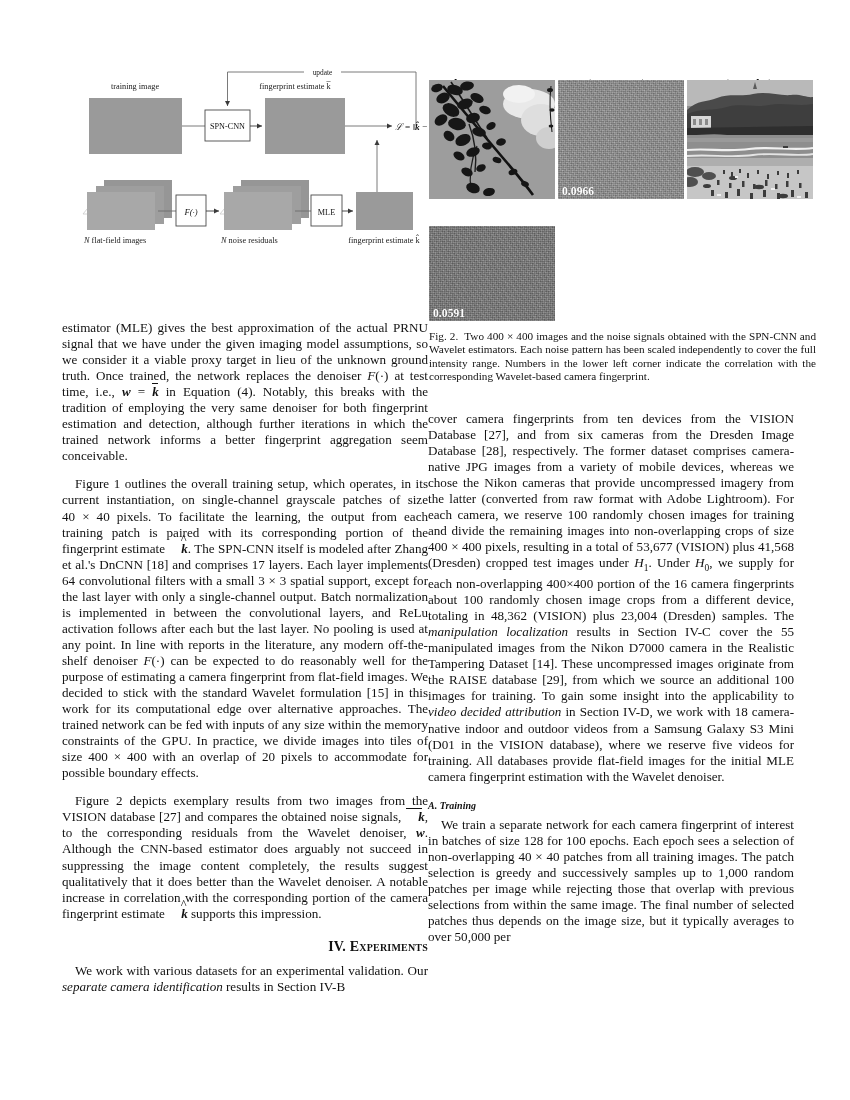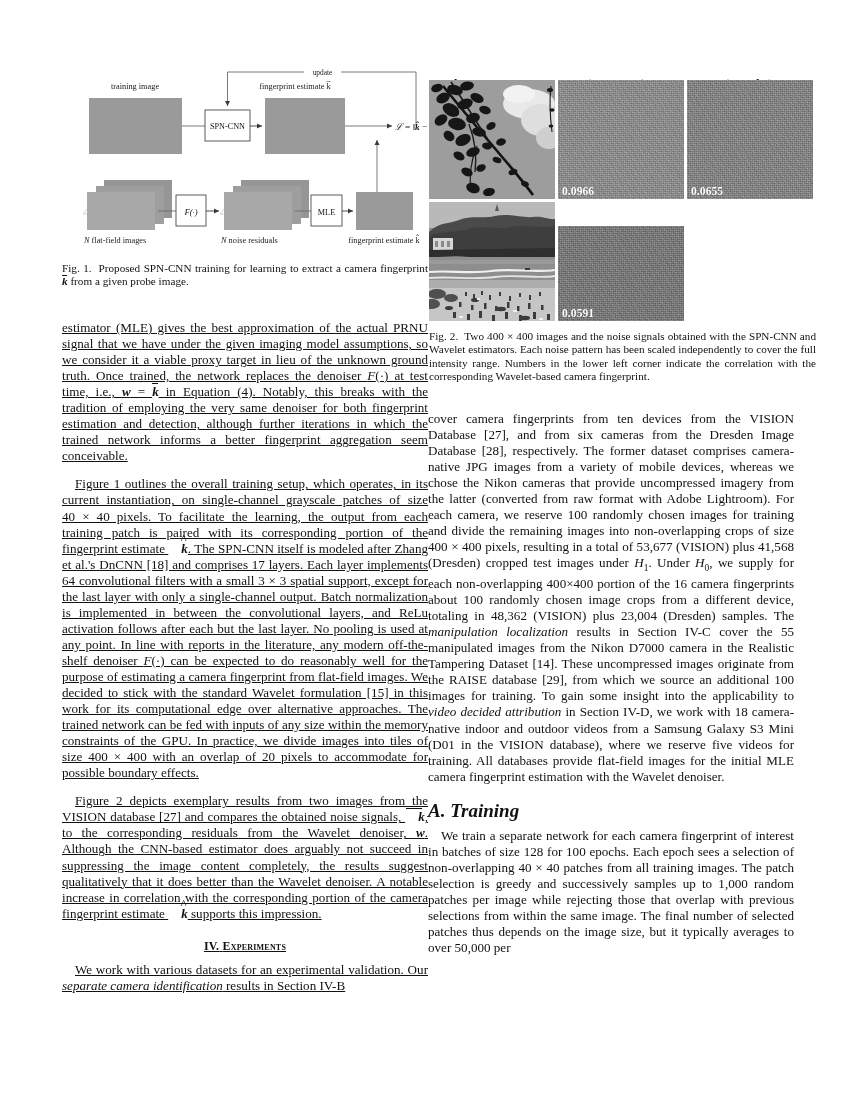--- a/index.html
+++ b/index.html
@@ -364,9 +364,6 @@
         <span class="corrval">0.0966</span>
       </div>
 
-      <div class="tile noise mid">
-        <span class="corrval">0.0655</span>
-      </div>
 
       <div class="tile probe2">
         <svg width="126" height="119" viewBox="0 0 126 119" preserveAspectRatio="none">

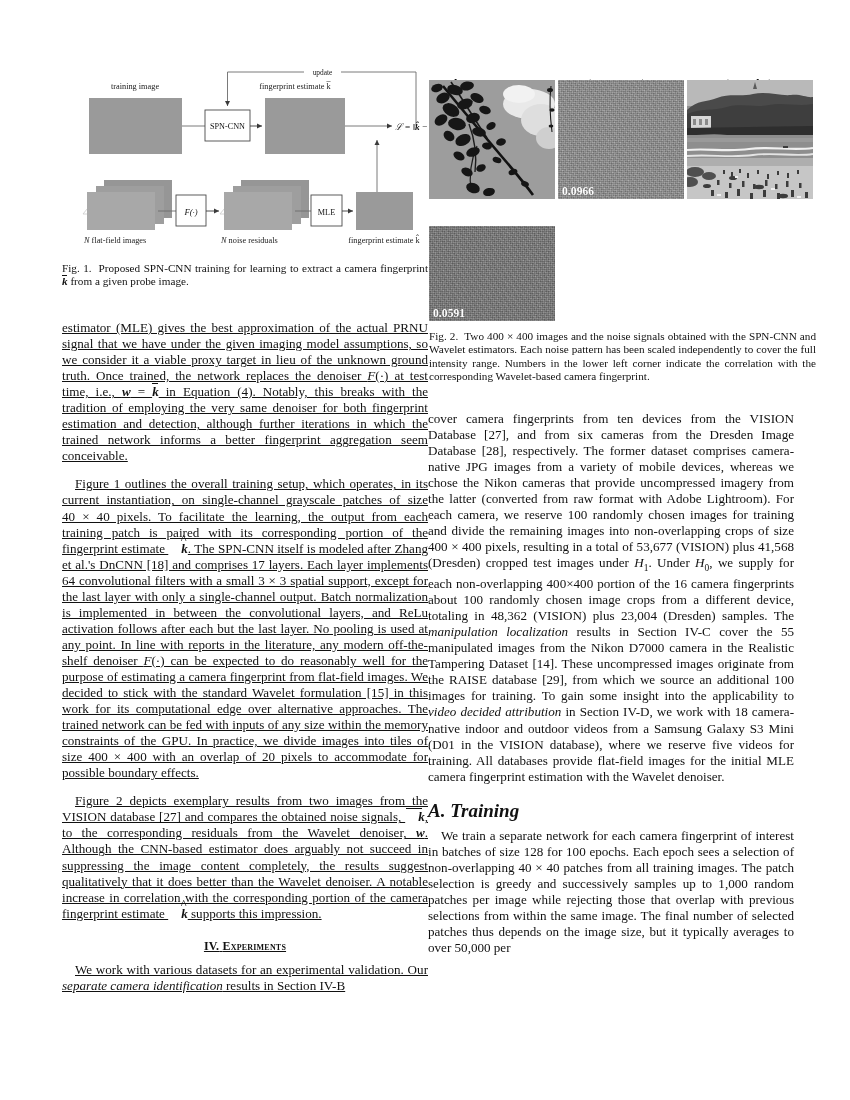--- a/index.html
+++ b/index.html
@@ -243,13 +243,6 @@
     </svg>
   </div>
 
-  <div style="position:absolute; left:62px; top:262px; width:366px;">
-    <p class="caption">
-      <span>Fig. 1.</span>&nbsp;&nbsp;Proposed
-      SPN-CNN training for learning to extract a camera fingerprint
-      <span class="kbar">k</span> from a given probe image.
-    </p>
-  </div>
 
   <div style="position:absolute; left:62px; top:320px; width:366px;text-decoration:underline;">
 

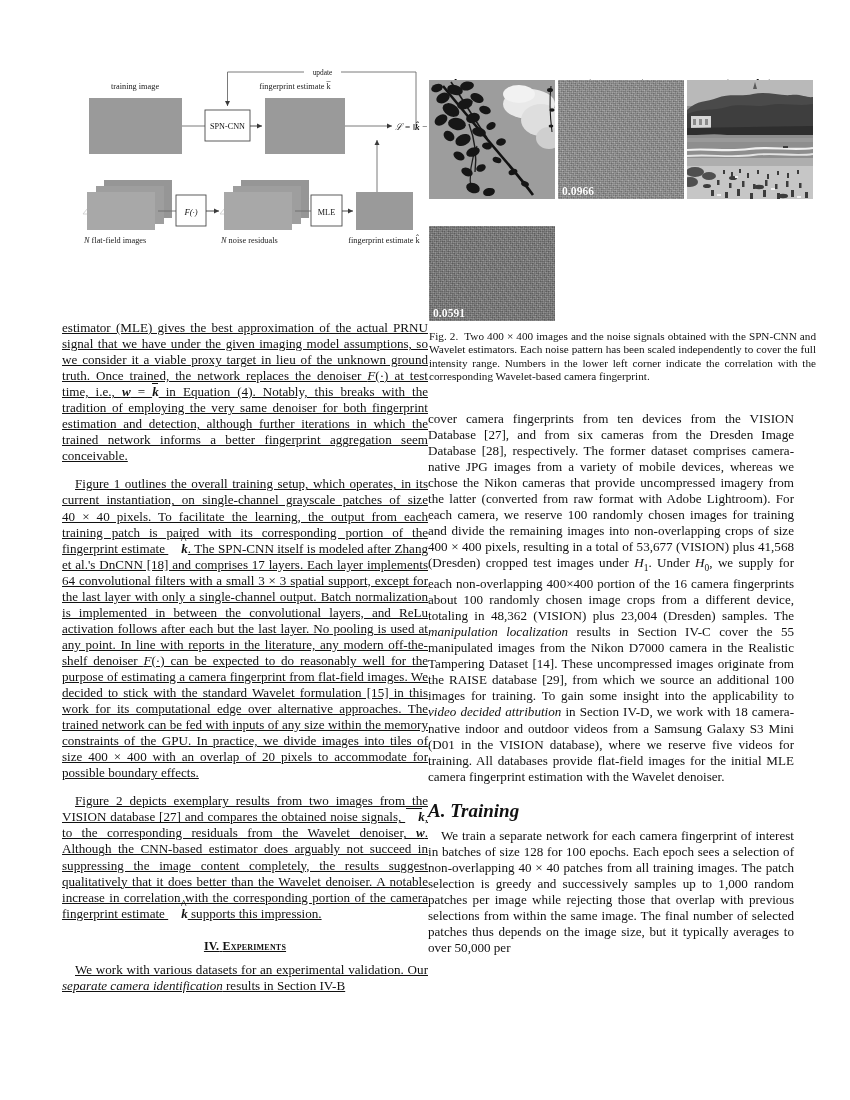--- a/index.html
+++ b/index.html
@@ -244,7 +244,7 @@
   </div>
 
 
-  <div style="position:absolute; left:62px; top:320px; width:366px;text-decoration:underline;">
+  <div style="position:absolute; left:62px; top:320px; width:366px;">
 
     <p class="body-text">estimator
       (MLE) gives the best approximation of the actual PRNU signal that we have under the given

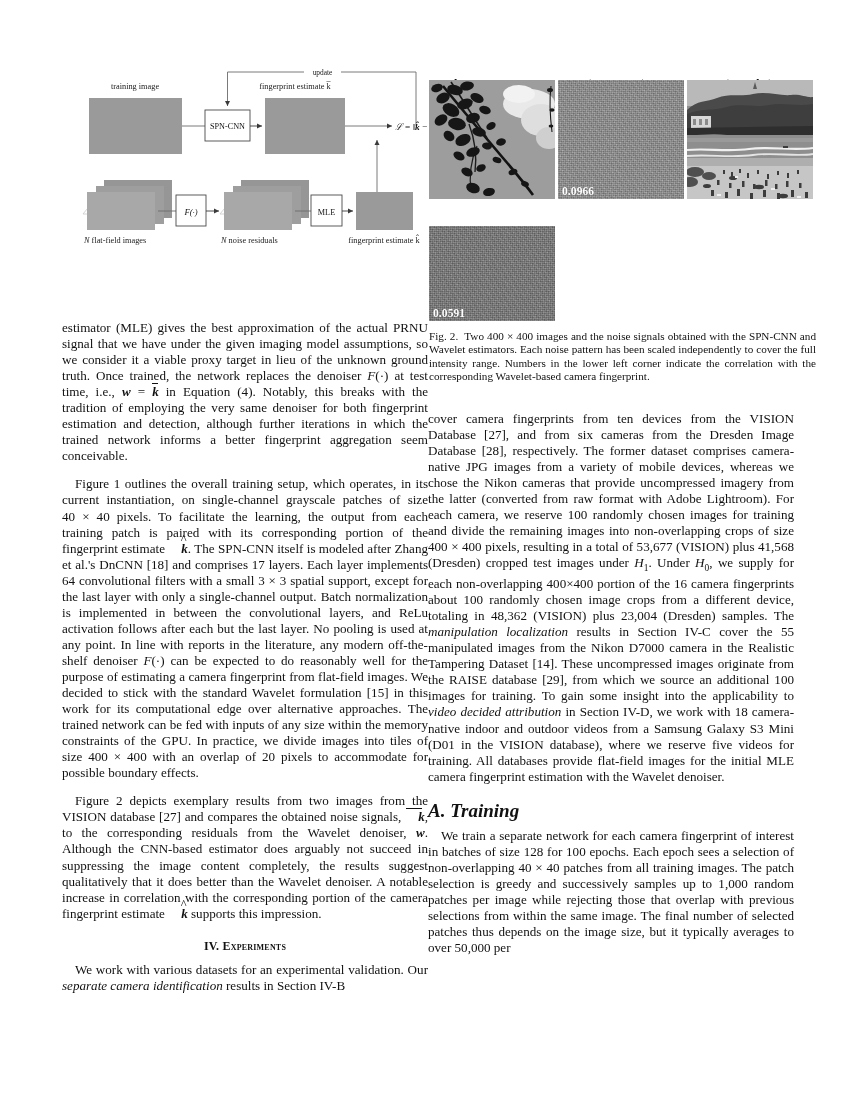--- a/index.html
+++ b/index.html
@@ -50,7 +50,7 @@
     letter-spacing: .2px;
   }
   .subsec-head {
-    font-size: 19px;
+    font-size: 10px;
     font-style: italic;
     margin: 15px 0 6px 0;
     text-align: left;

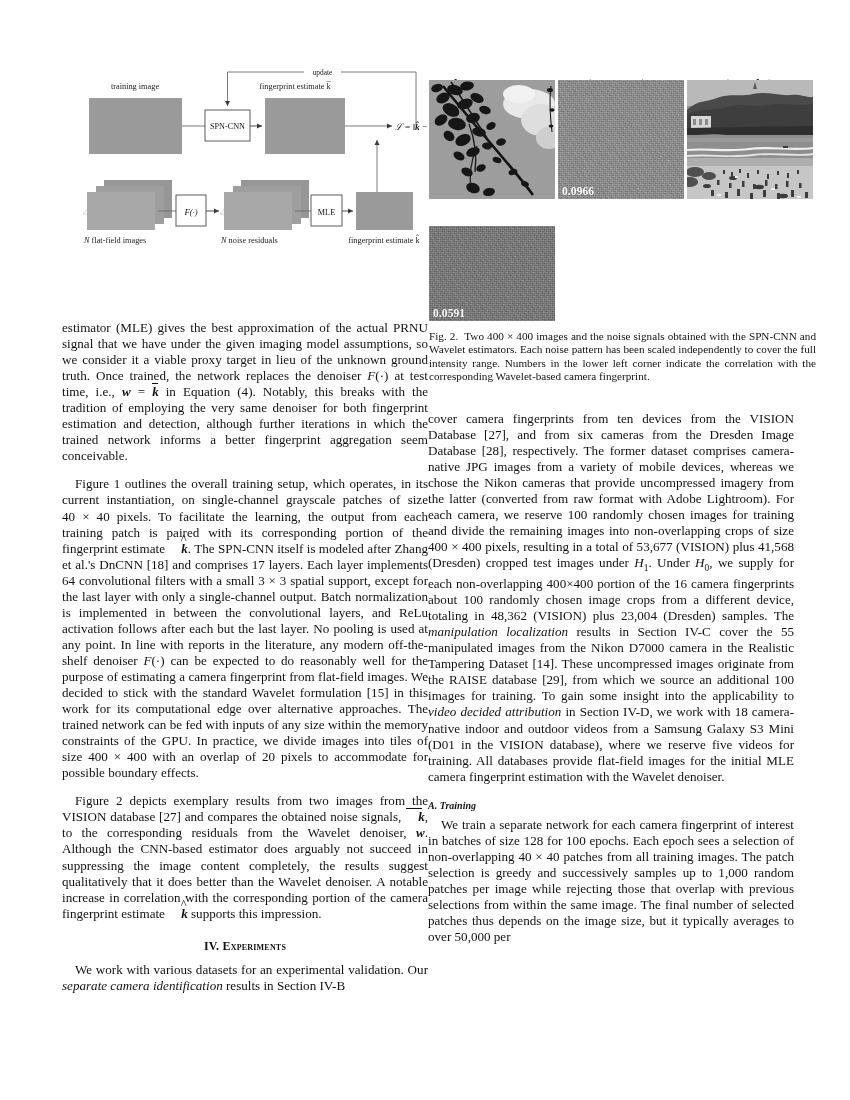--- a/index.html
+++ b/index.html
@@ -43,8 +43,8 @@
   }
 
   .sec-head {
-    text-align: center;
-    font-size: 12px;
+    text-align: right;
+    font-size: 14px;
     font-variant: small-caps;
     margin: 17px 0 8px 0;
     letter-spacing: .2px;

